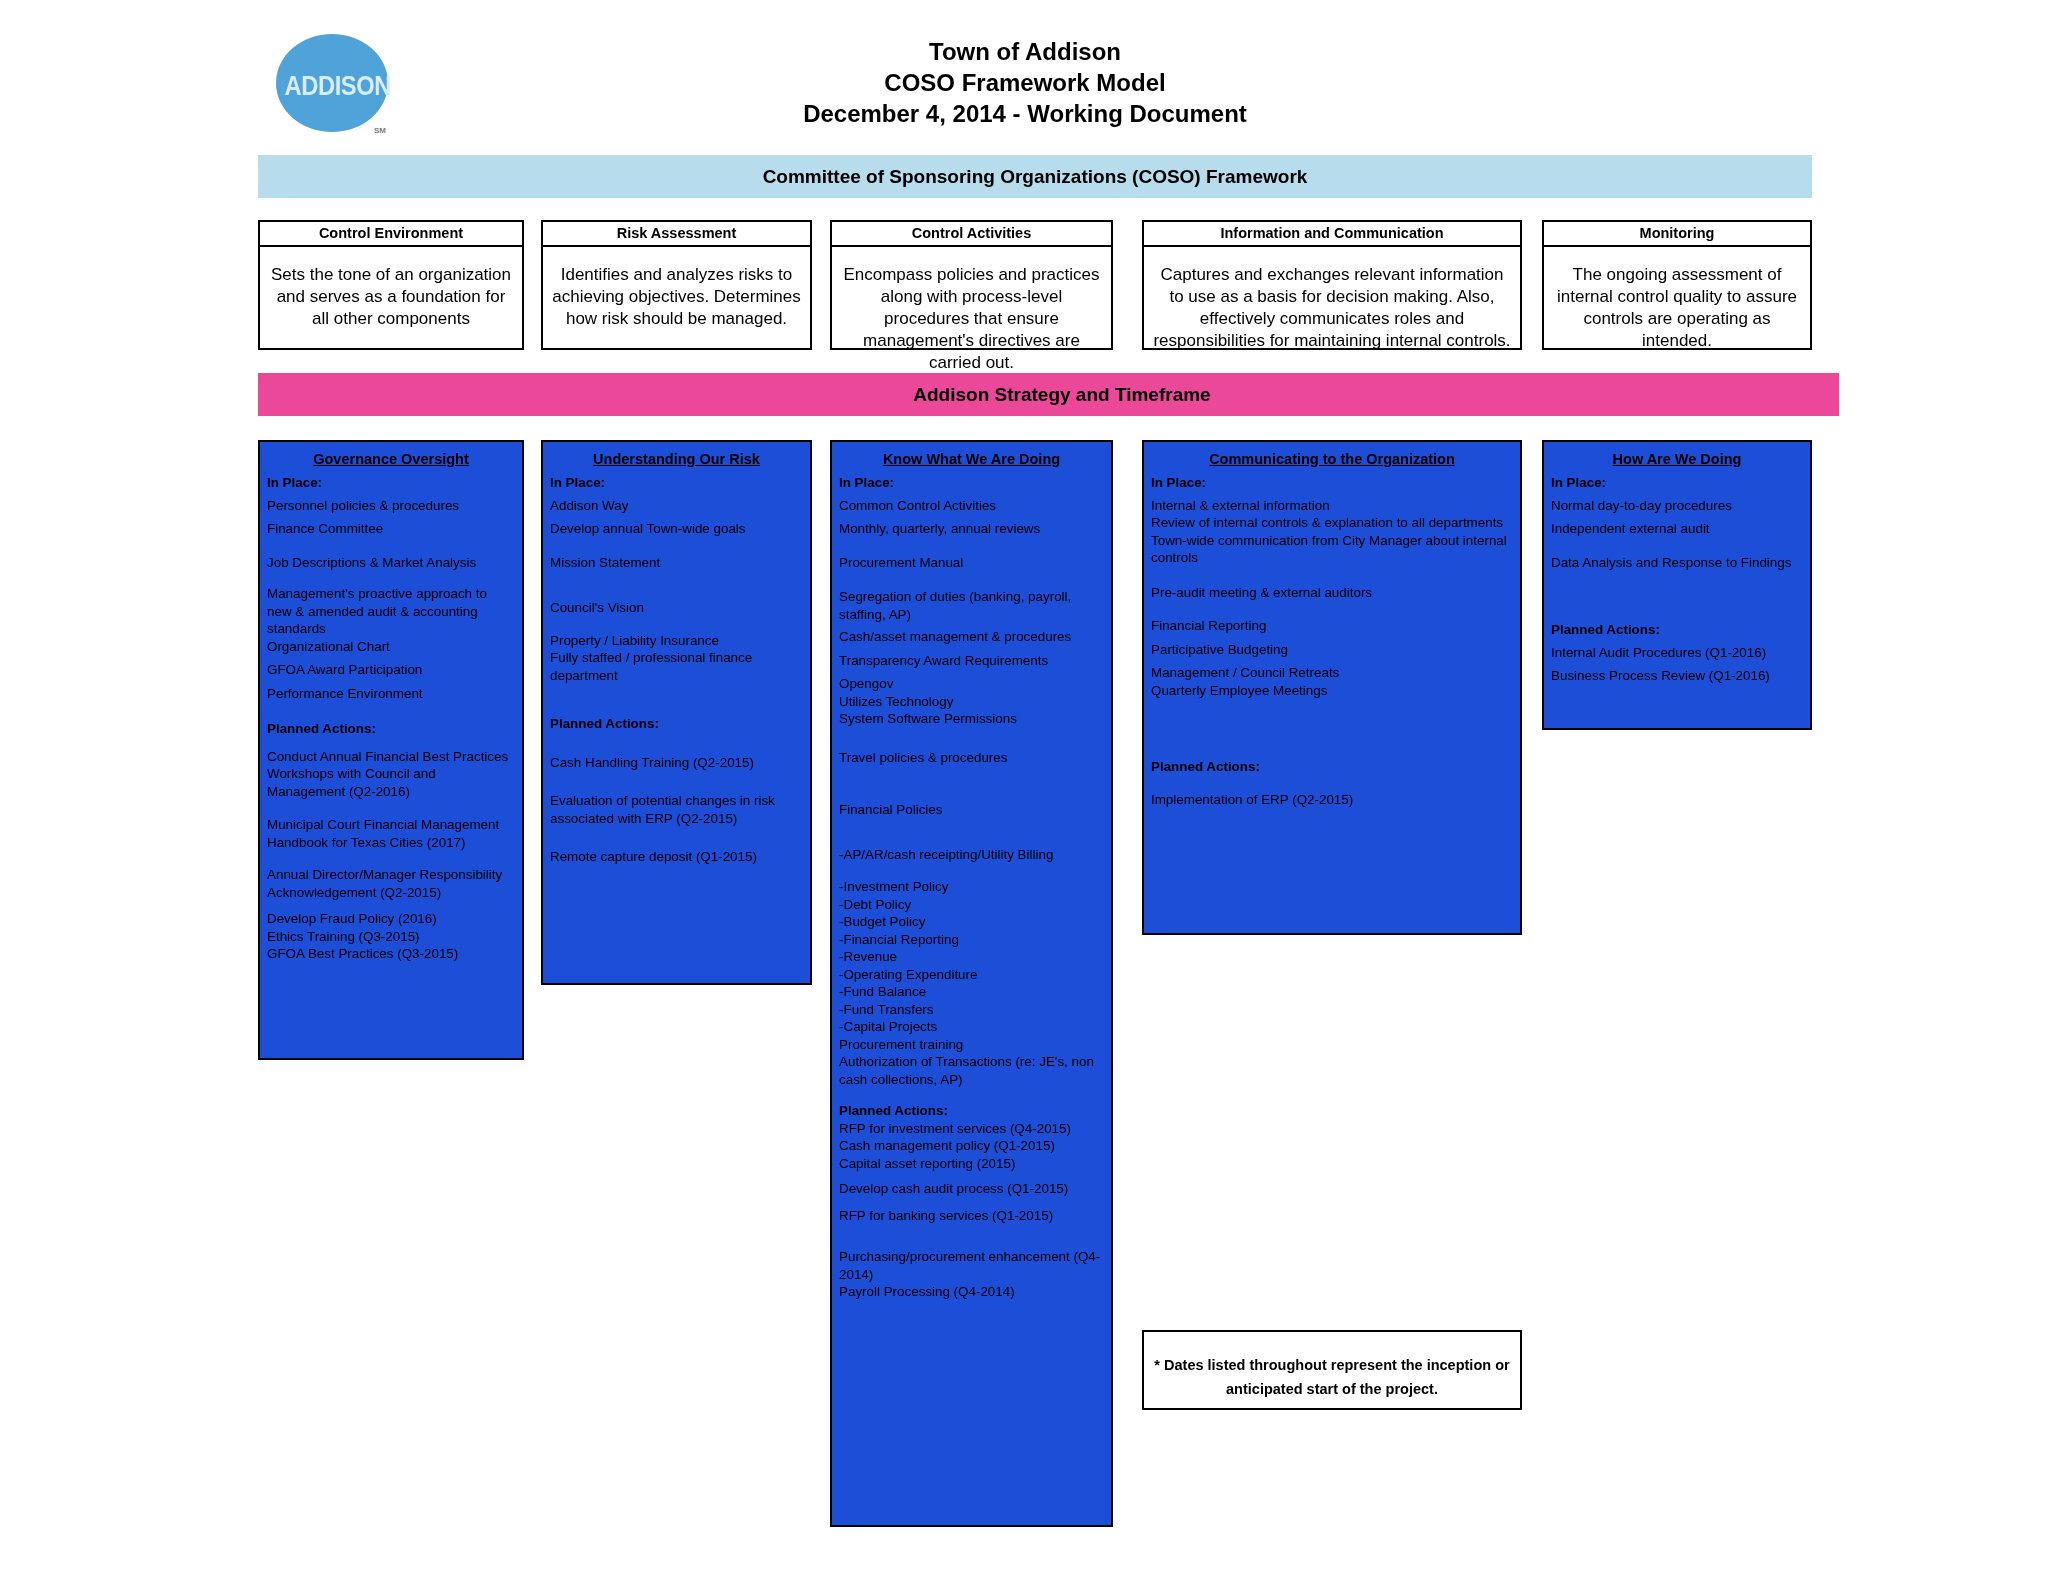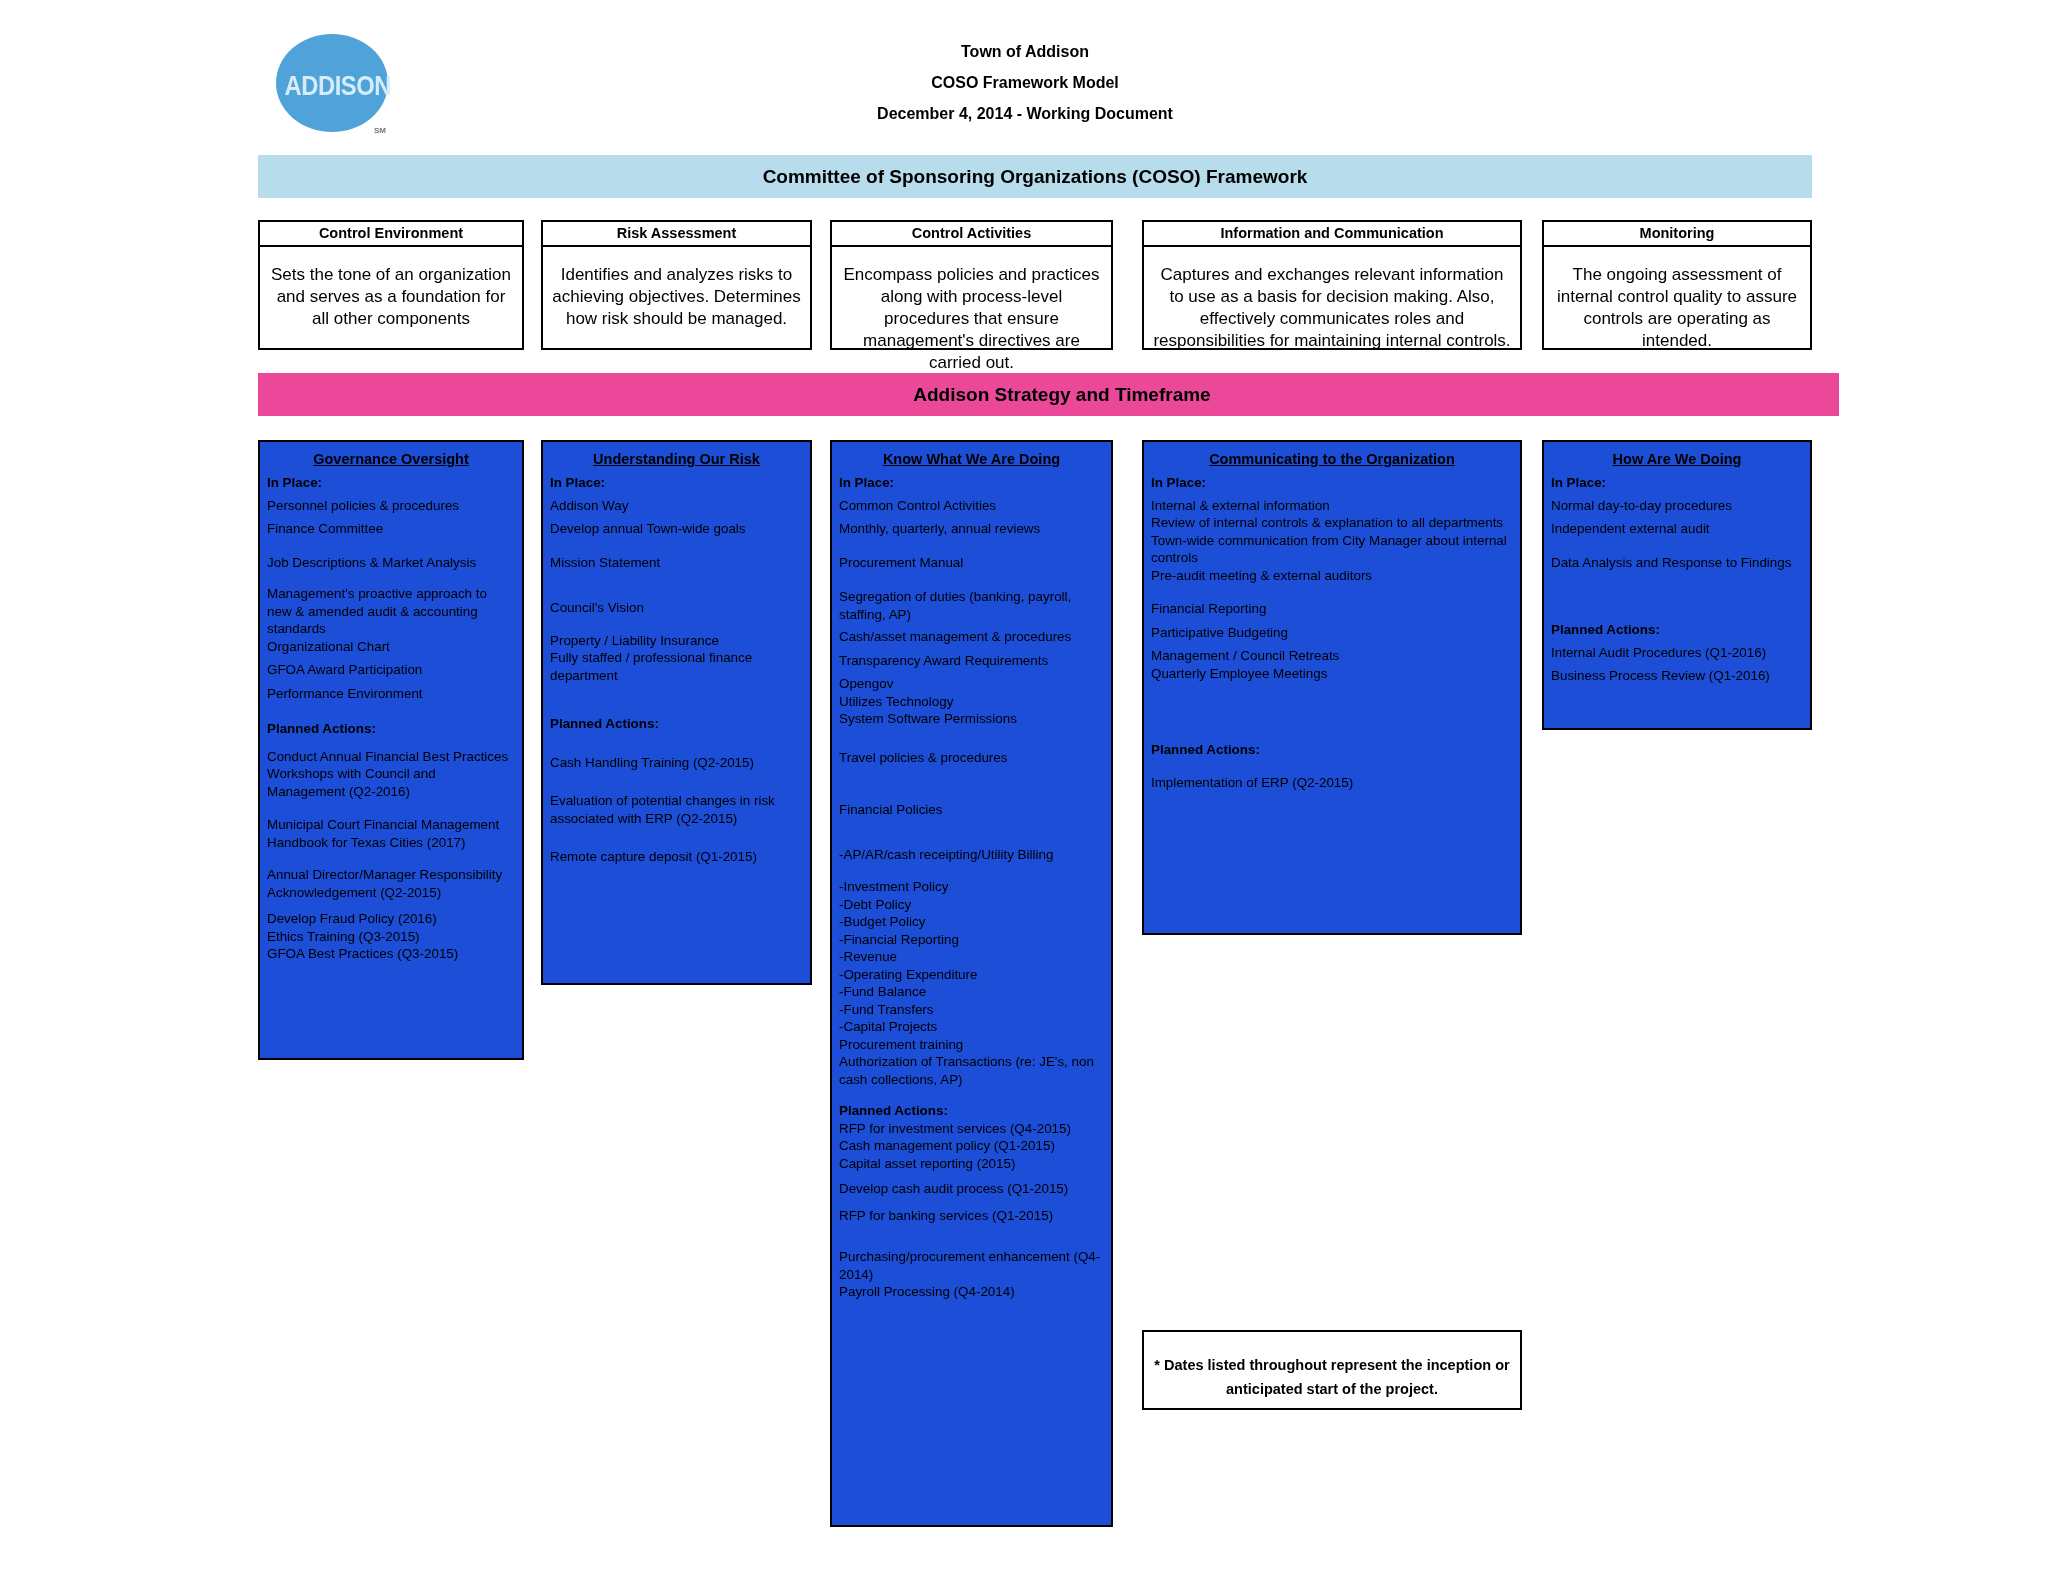--- a/index.html
+++ b/index.html
@@ -66,7 +66,7 @@
     width: 850px;
     text-align: center;
     font-weight: bold;
-    font-size: 16px;
+    font-size: 24px;
     line-height: 31px;
   }
 

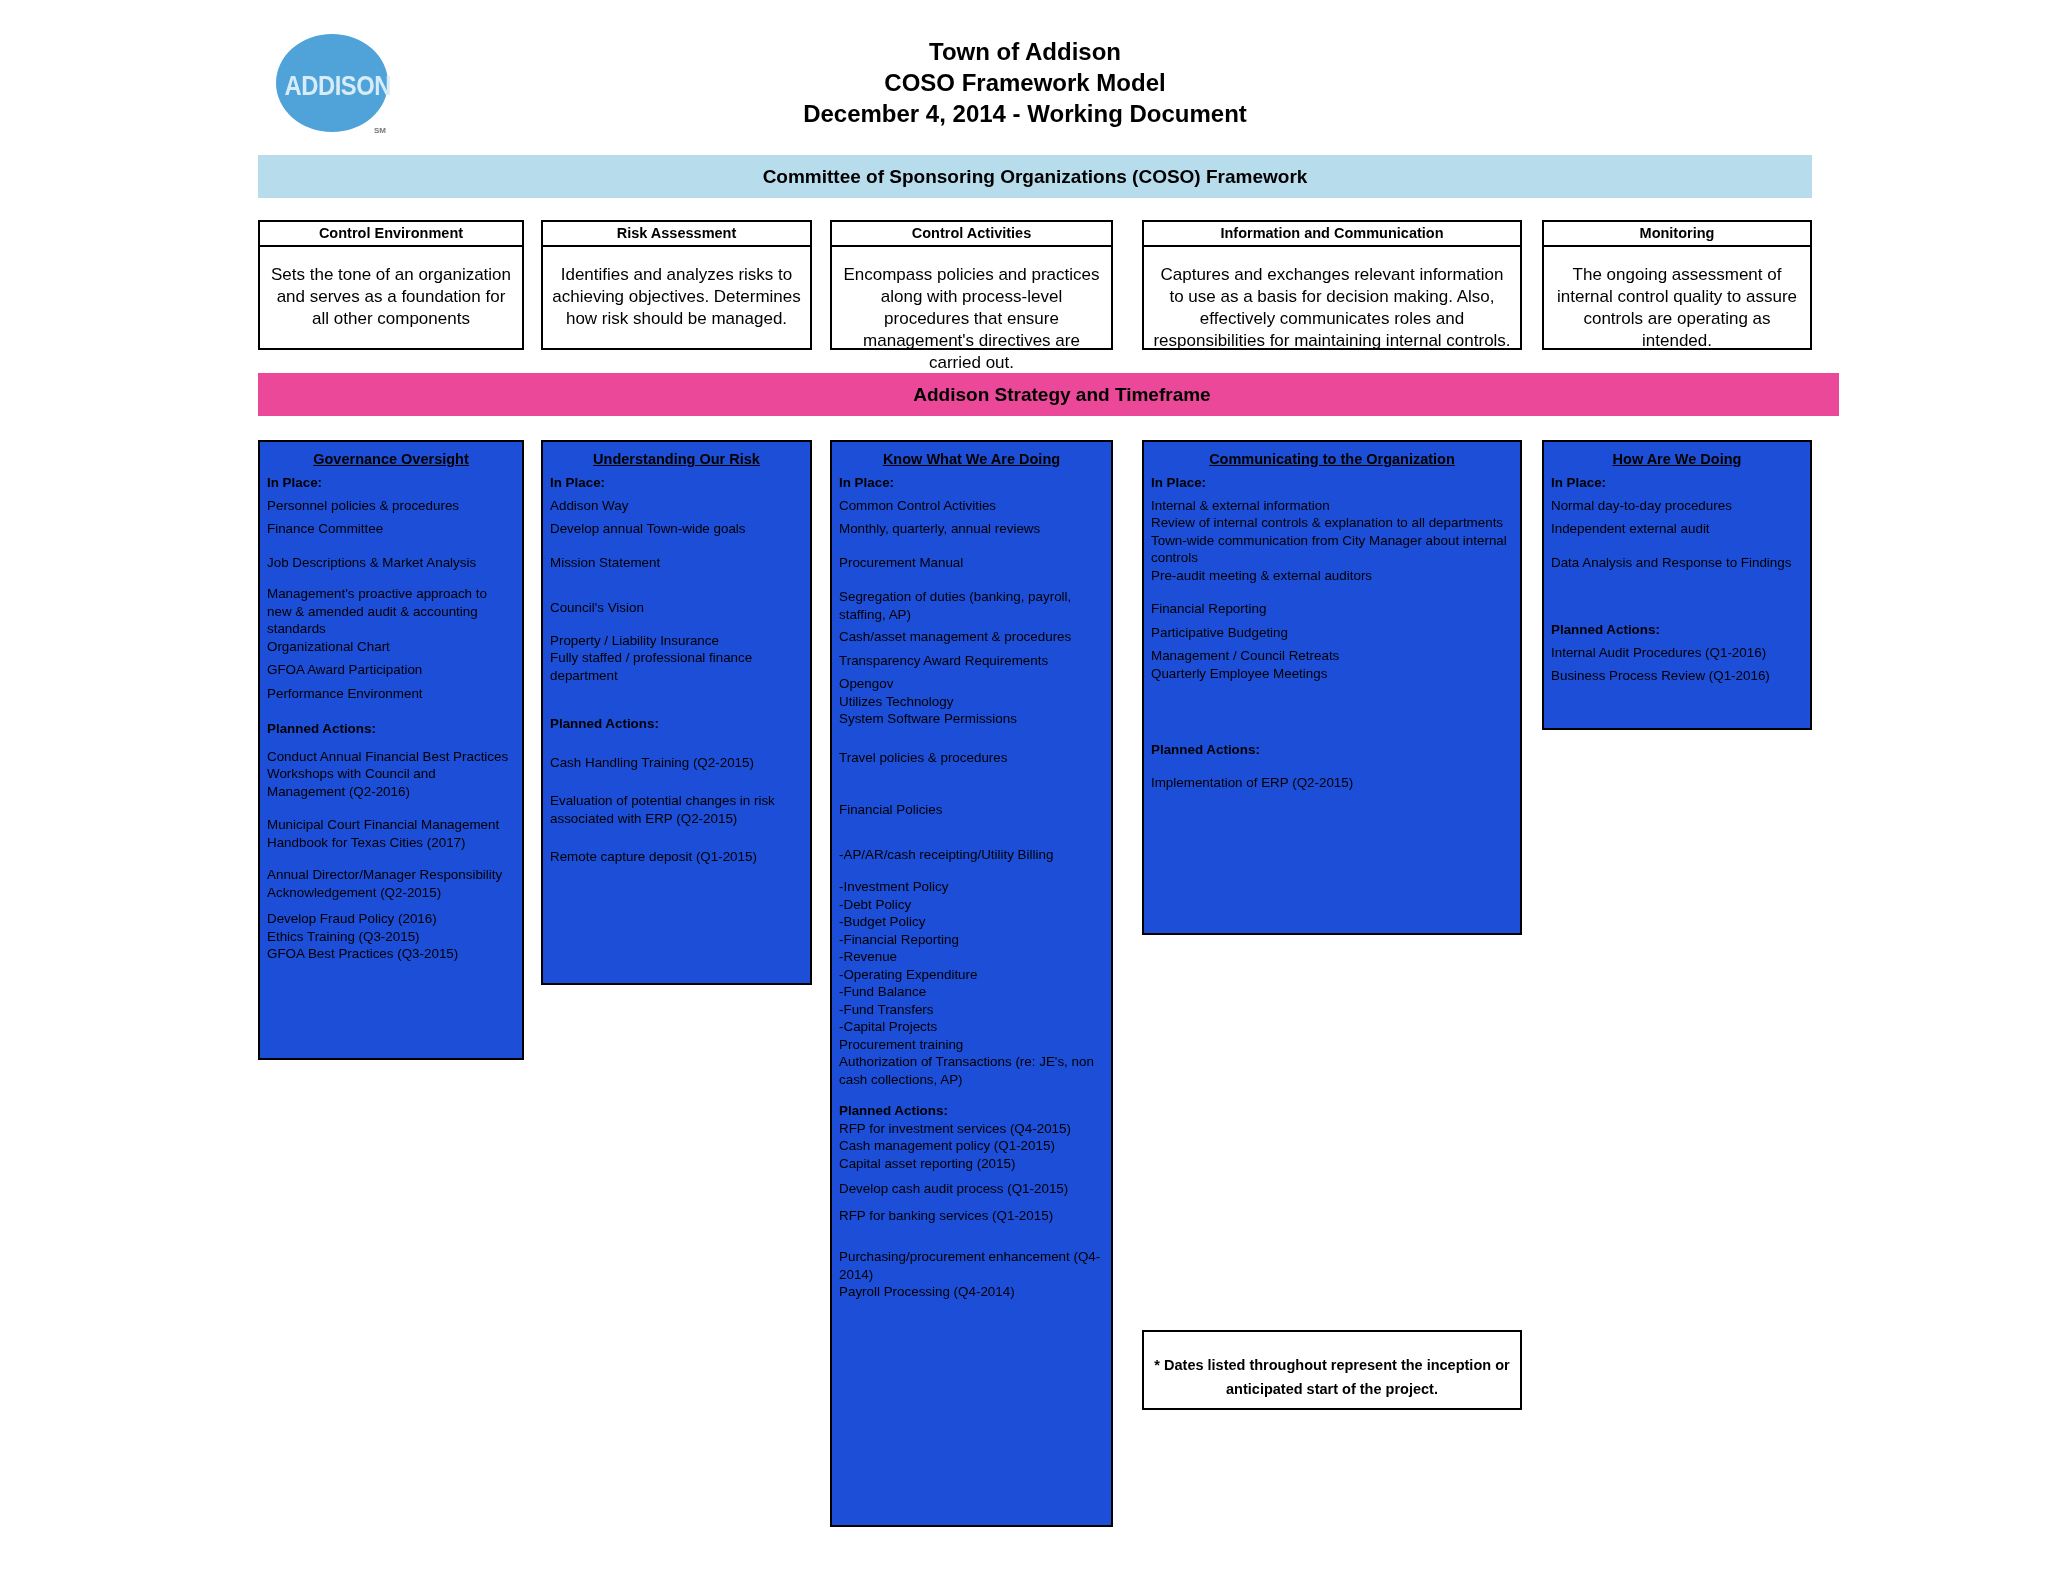--- a/index.html
+++ b/index.html
@@ -285,7 +285,7 @@
         <div class="entry" style="margin-top: 5px;">Internal &amp; external information</div>
         <div class="entry">Review of internal controls &amp; explanation to all departments</div>
         <div class="entry">Town-wide communication from City Manager about internal controls</div>
-        <div class="entry" style="">Pre-audit meeting  &amp; external auditors</div>
+        <div class="entry" style="margin-top: 17px;">Pre-audit meeting  &amp; external auditors</div>
         <div class="entry" style="margin-top: 16px;">Financial Reporting</div>
         <div class="entry" style="margin-top: 6px;">Participative Budgeting</div>
         <div class="entry" style="margin-top: 6px;">Management / Council Retreats</div>

